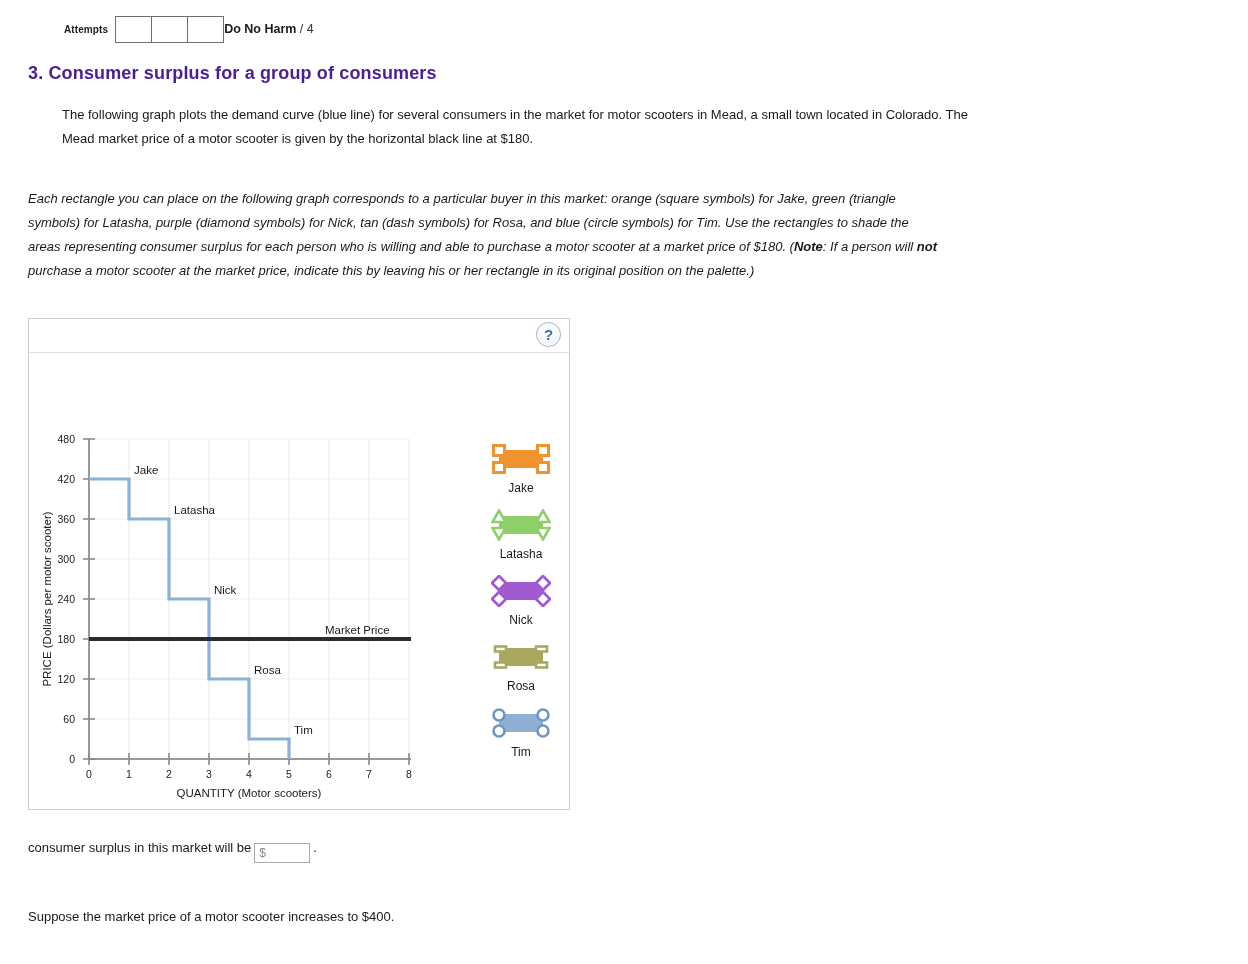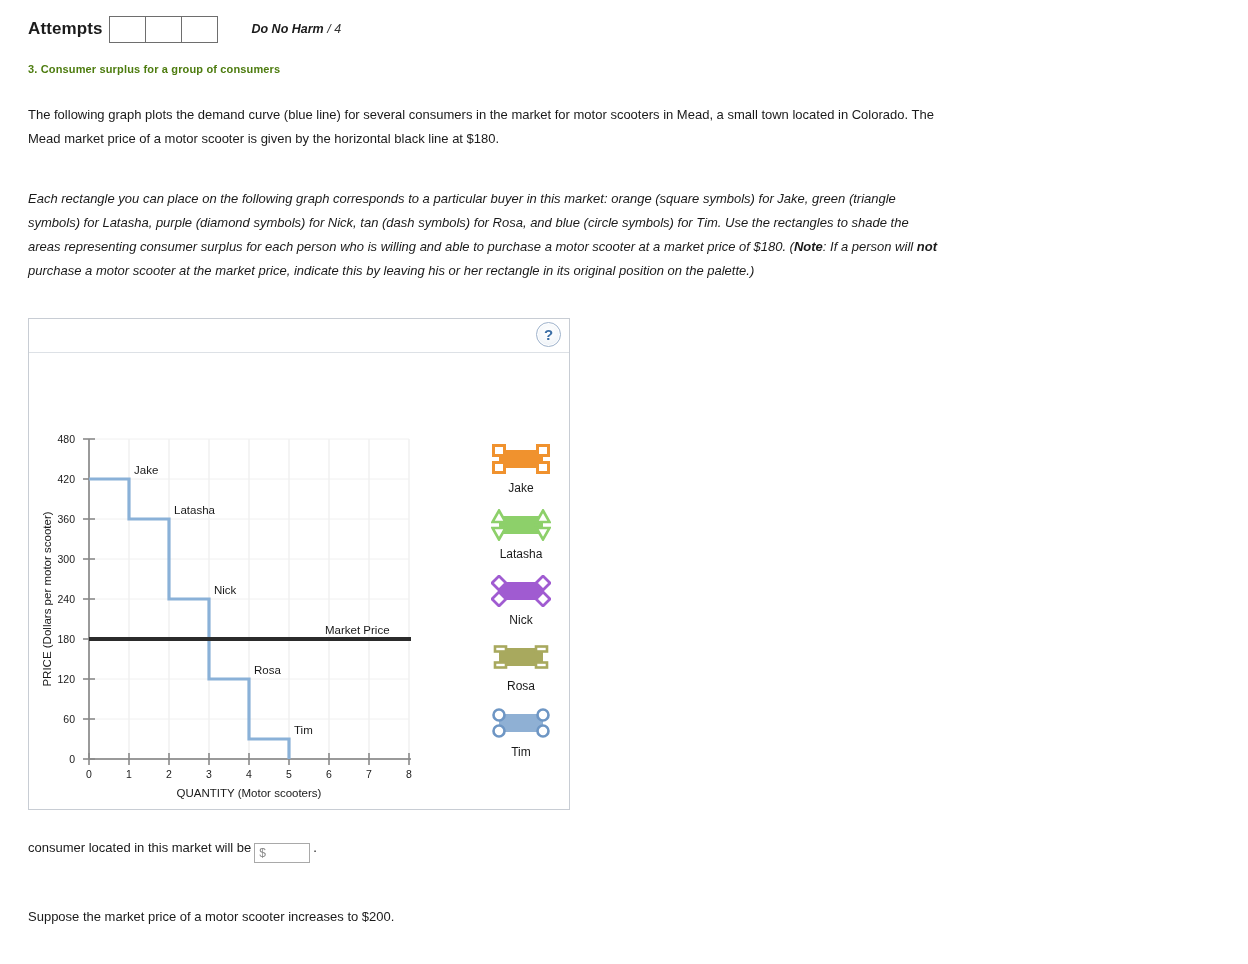--- a/index.html
+++ b/index.html
@@ -28,11 +28,12 @@
     height: 30px;
   }
   .attempts-label {
-    font-size: 17px;
+    font-size: 10px;
     font-weight: bold;
     color: #1c1c1c;
     margin-right: 7px;
     letter-spacing: .1px;
+    margin-left: 36px;
   }
   .attempts-boxes {
     display: flex;

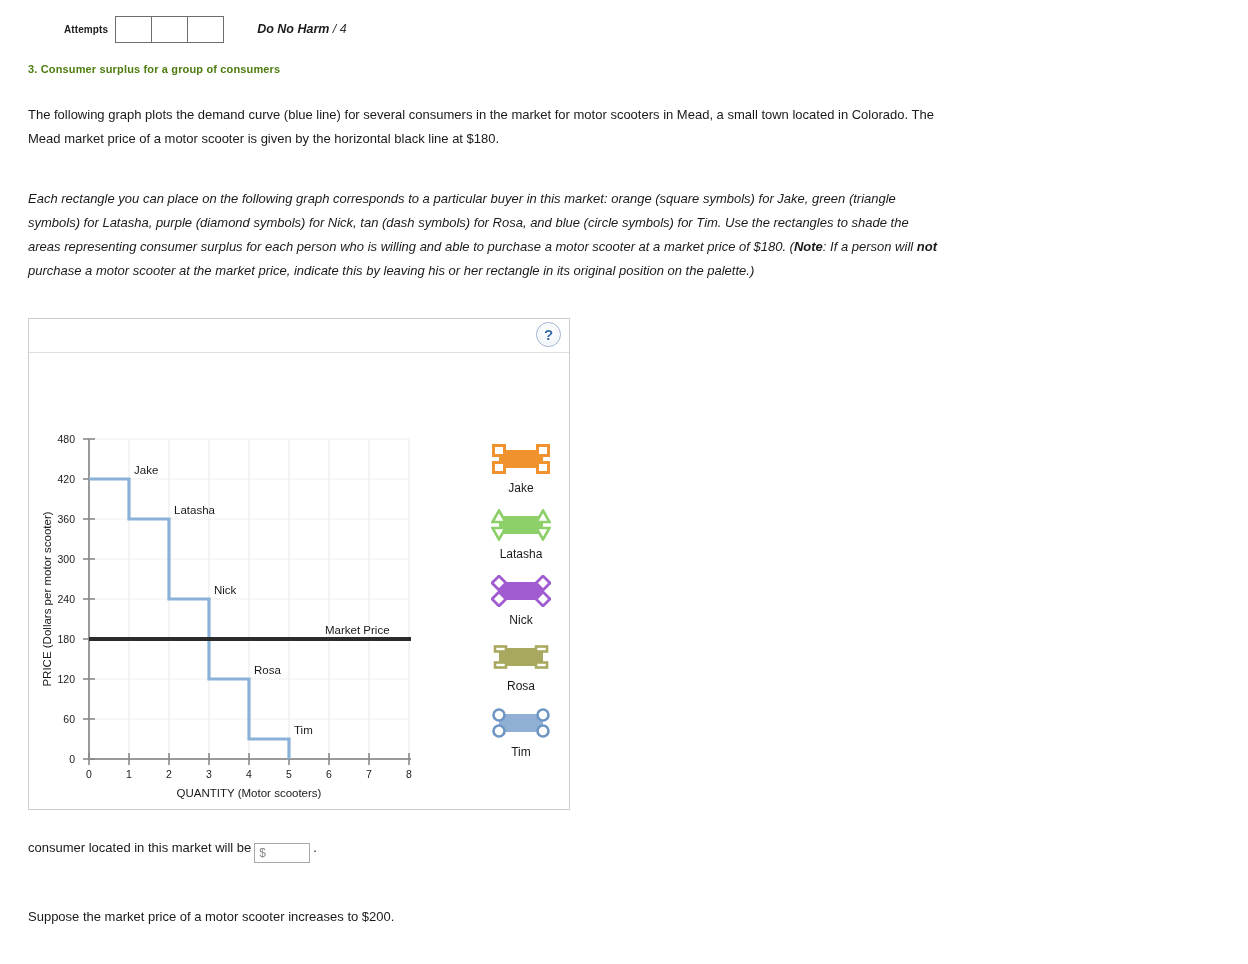--- a/index.html
+++ b/index.html
@@ -48,10 +48,8 @@
   }
   .attempt-box:first-child { margin-left: 0; }
   .score-text {
-    margin-left: 33px;
     font-size: 12.5px;
     color: #1c1c1c;
-    font-style: italic;
   }
   .score-text .score-name { font-weight: bold; }
   .score-text .score-sep { font-weight: normal; color: #333; }

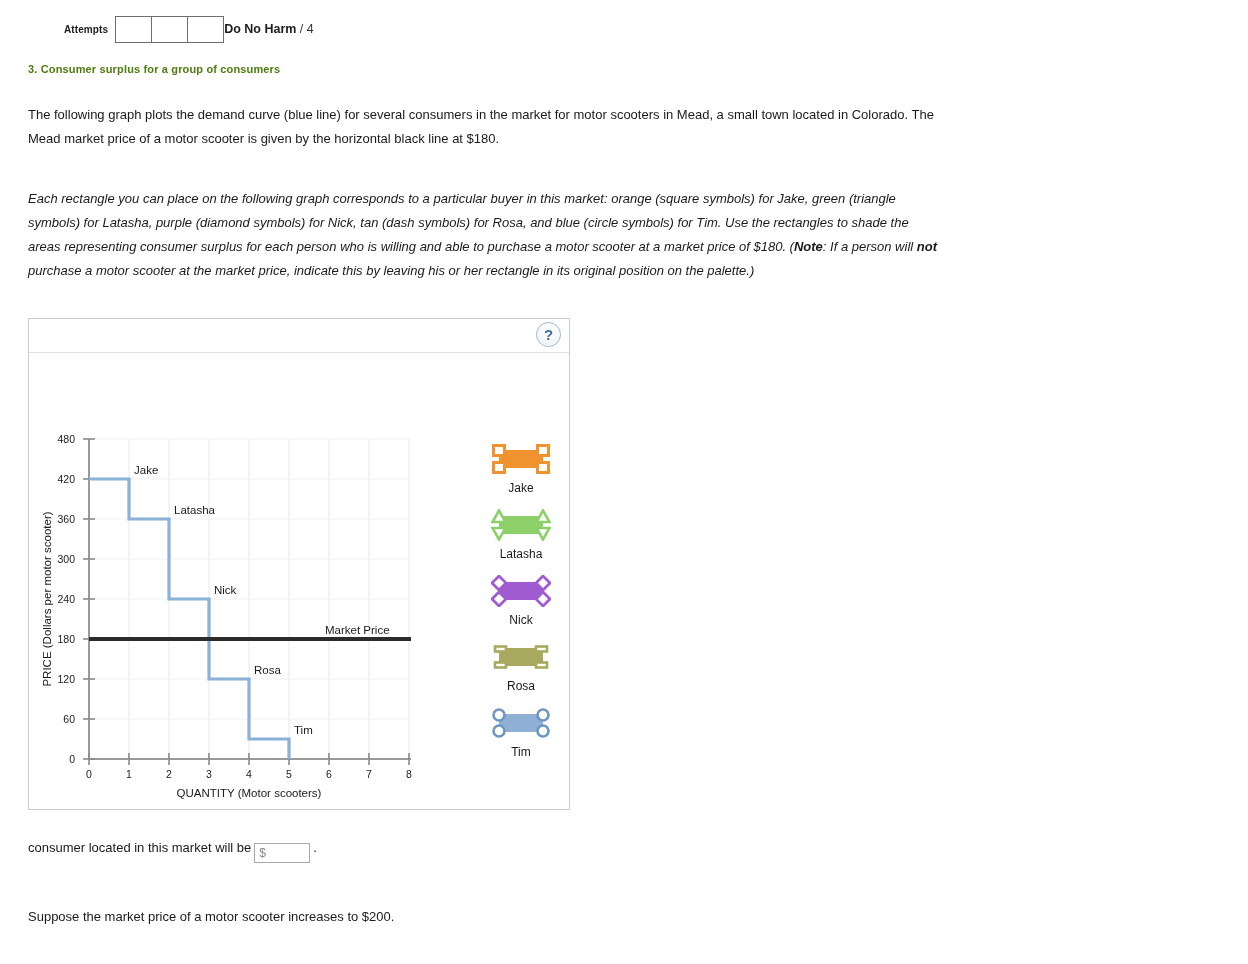--- a/index.html
+++ b/index.html
@@ -60,9 +60,9 @@
     position: absolute;
     left: 28px;
     top: 63px;
-    font-size: 11px;
+    font-size: 18px;
     font-weight: bold;
-    color: #4d7c0f;
+    color: #4c1d95;
     letter-spacing: .15px;
   }
 

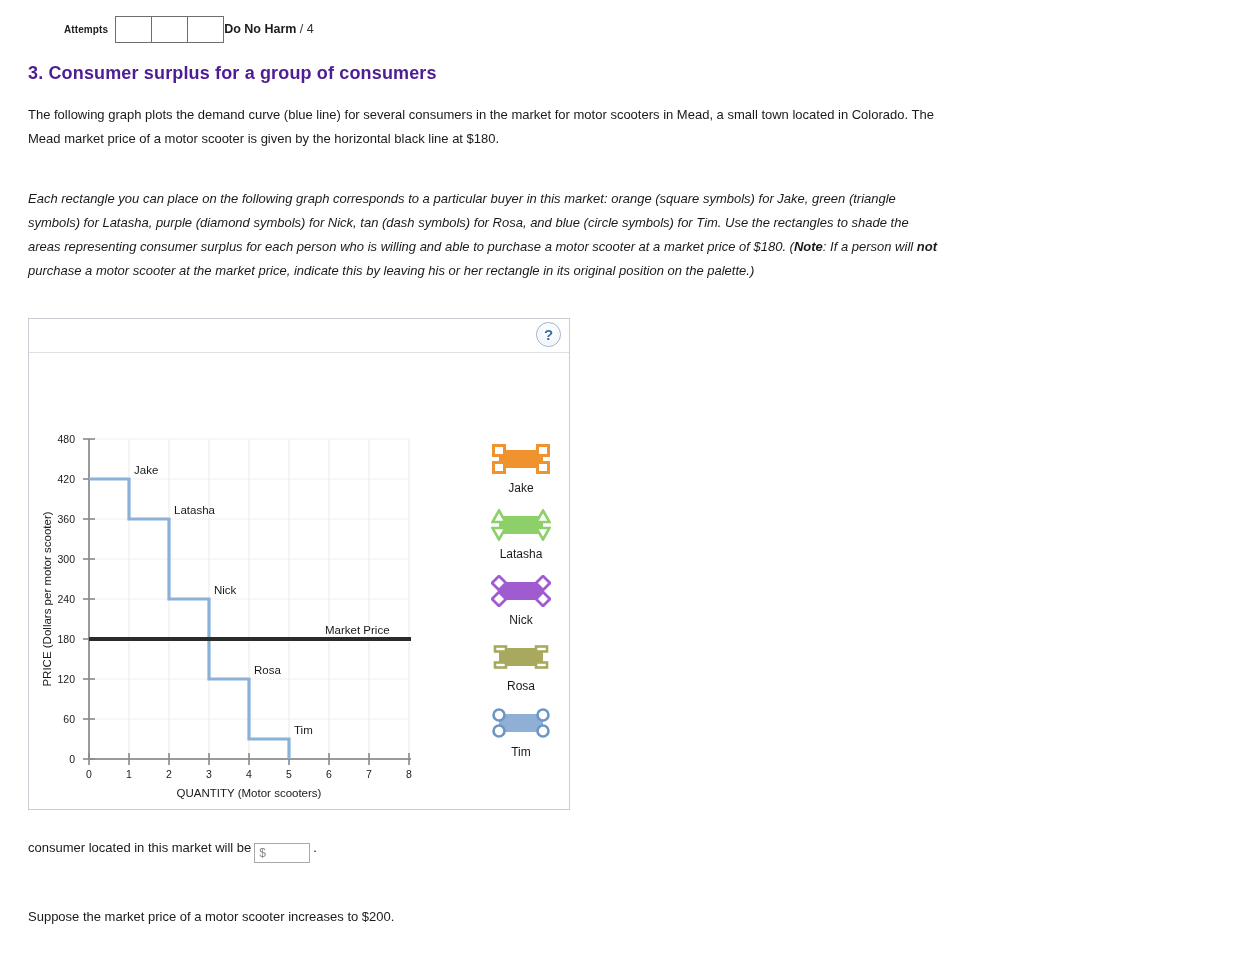--- a/index.html
+++ b/index.html
@@ -75,7 +75,7 @@
     line-height: 24px;
     color: #1a1a1a;
   }
-  .para.p1 { top: 103px; }
+  .para.p1 { top: 103px; margin-left: 34px; }
   .para.p2 { top: 187px; font-style: italic; width: 912px; }
   .para.p2 b { font-weight: bold; }
   .para.p3 { top: 905px; }

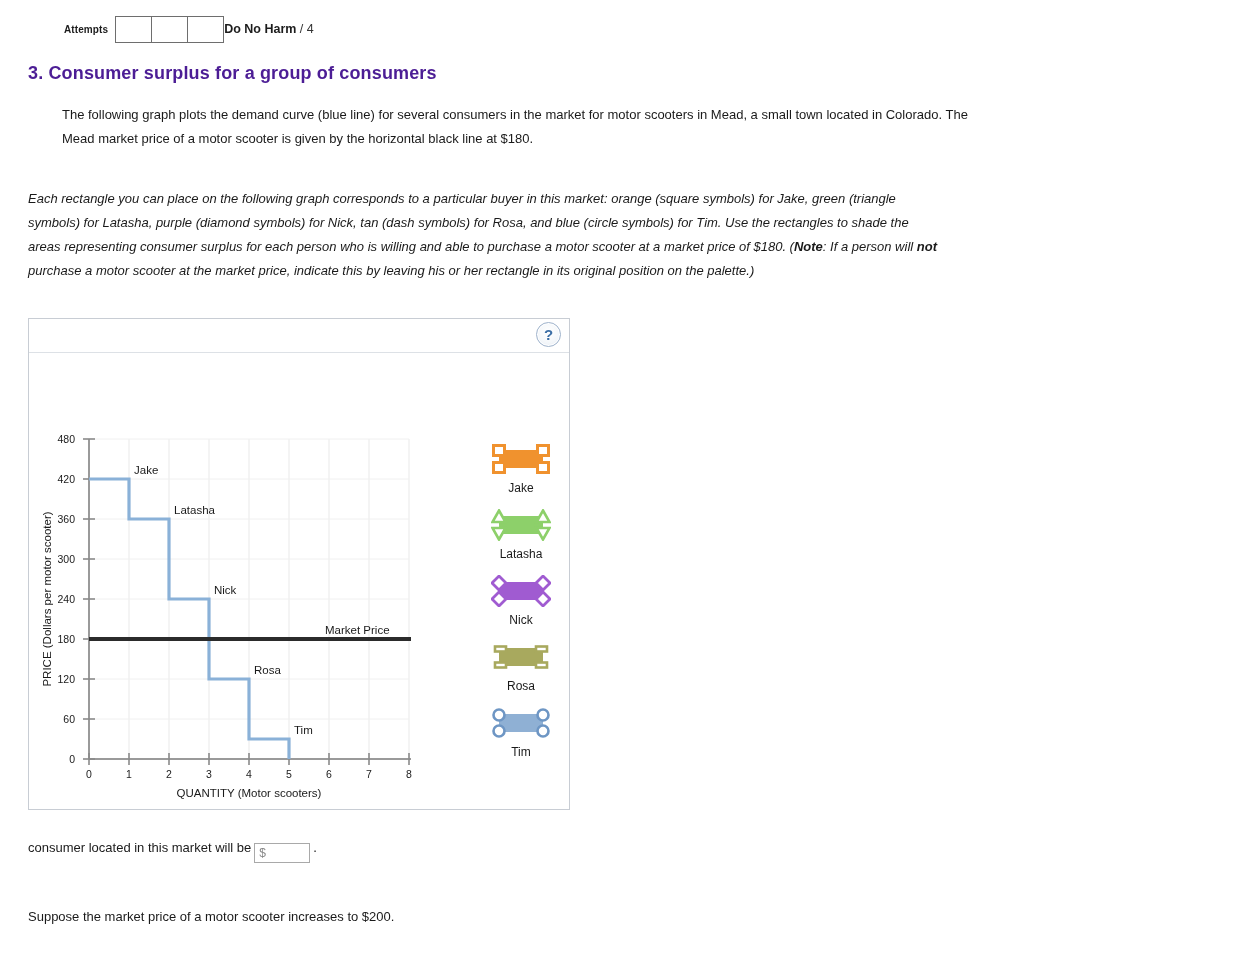--- a/index.html
+++ b/index.html
@@ -401,7 +401,7 @@
 </div>
 
 <div class="answer-row">
-  <div class="line2"><span>consumer located in this market will be</span><span class="money-input">$</span><span>.</span></div>
+  <div class="line2"><span>consumer surplus in this market will be</span><span class="money-input">$</span><span>.</span></div>
 </div>
 
 <div class="para p3">Suppose the market price of a motor scooter increases to $200.</div>

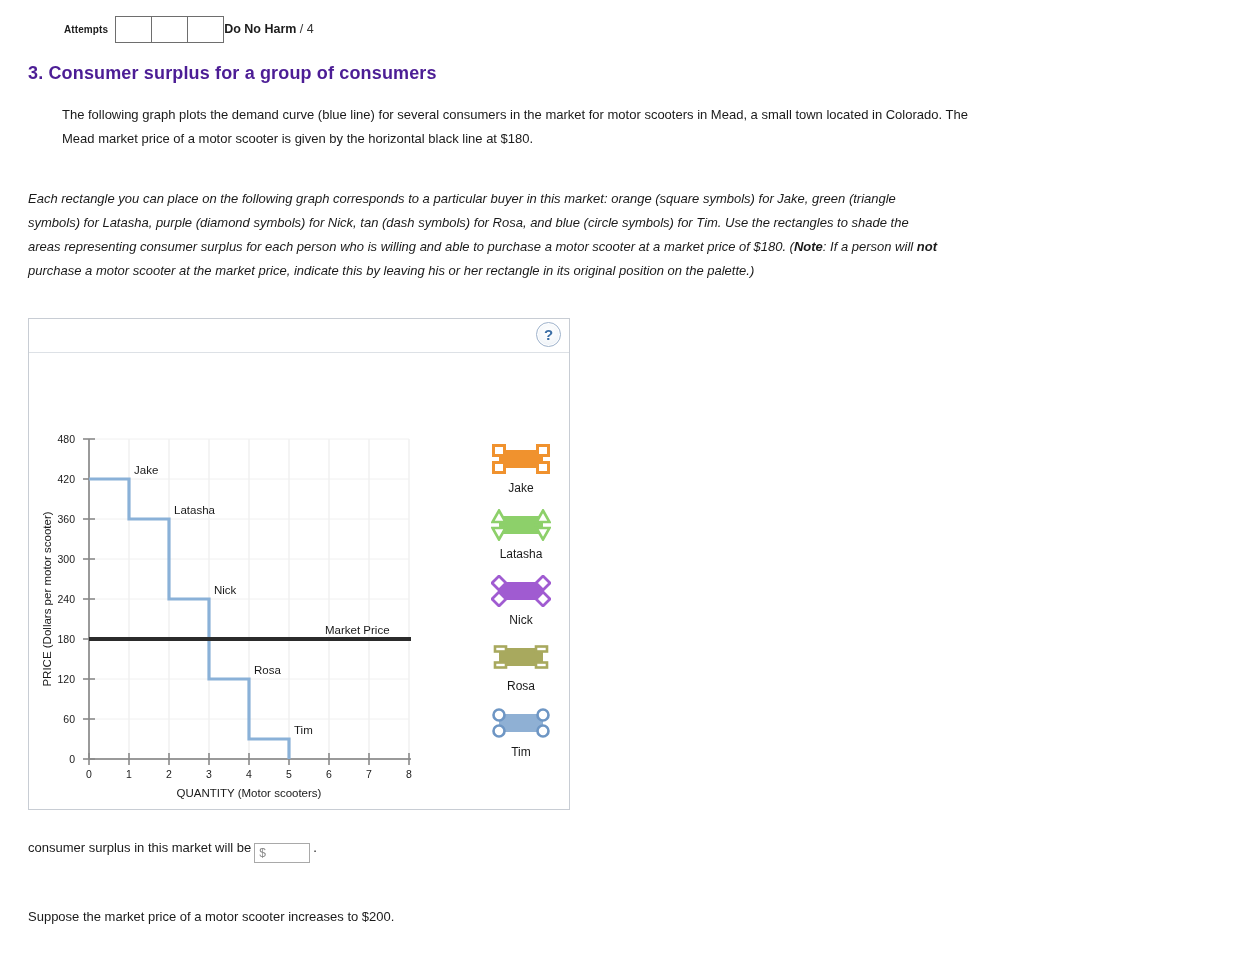--- a/index.html
+++ b/index.html
@@ -404,6 +404,6 @@
   <div class="line2"><span>consumer surplus in this market will be</span><span class="money-input">$</span><span>.</span></div>
 </div>
 
-<div class="para p3">Suppose the market price of a motor scooter increases to $200.</div>
+<div class="para p3">Suppose the market price of a motor scooter increases to $400.</div>
 
 </body></html>

